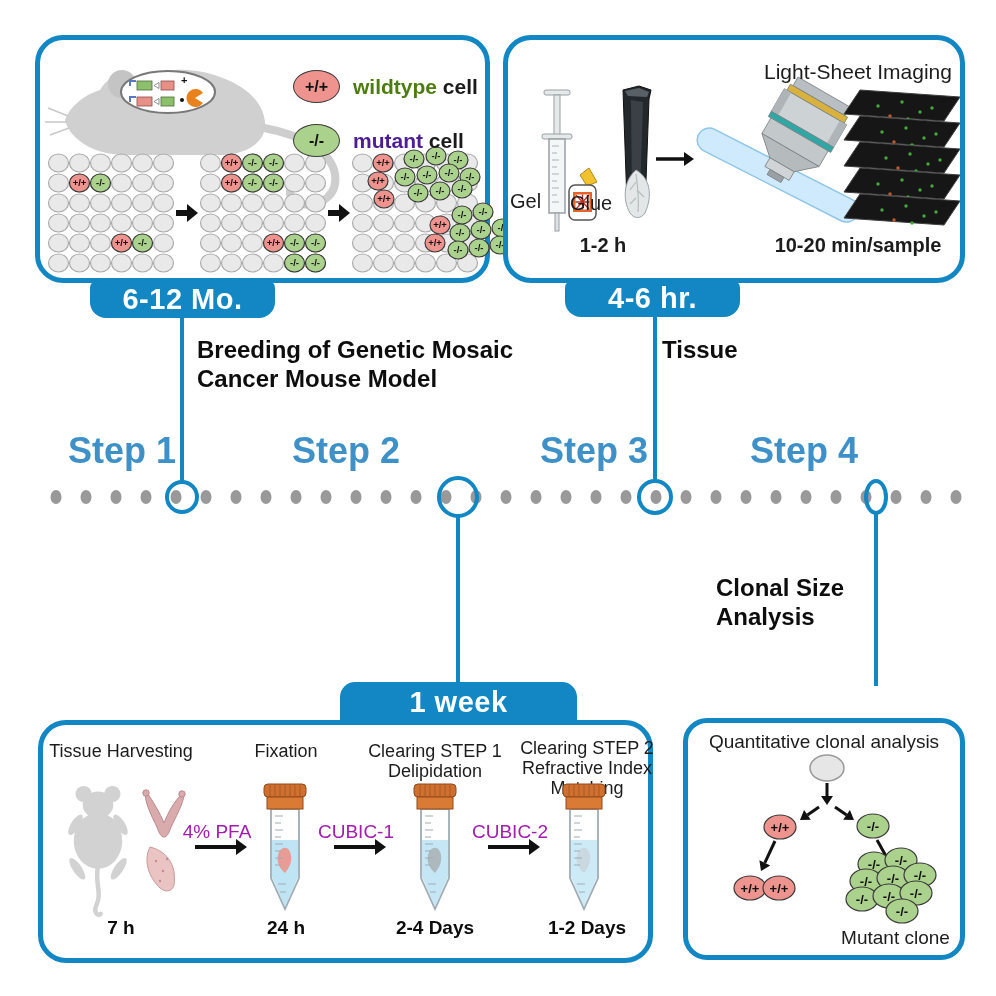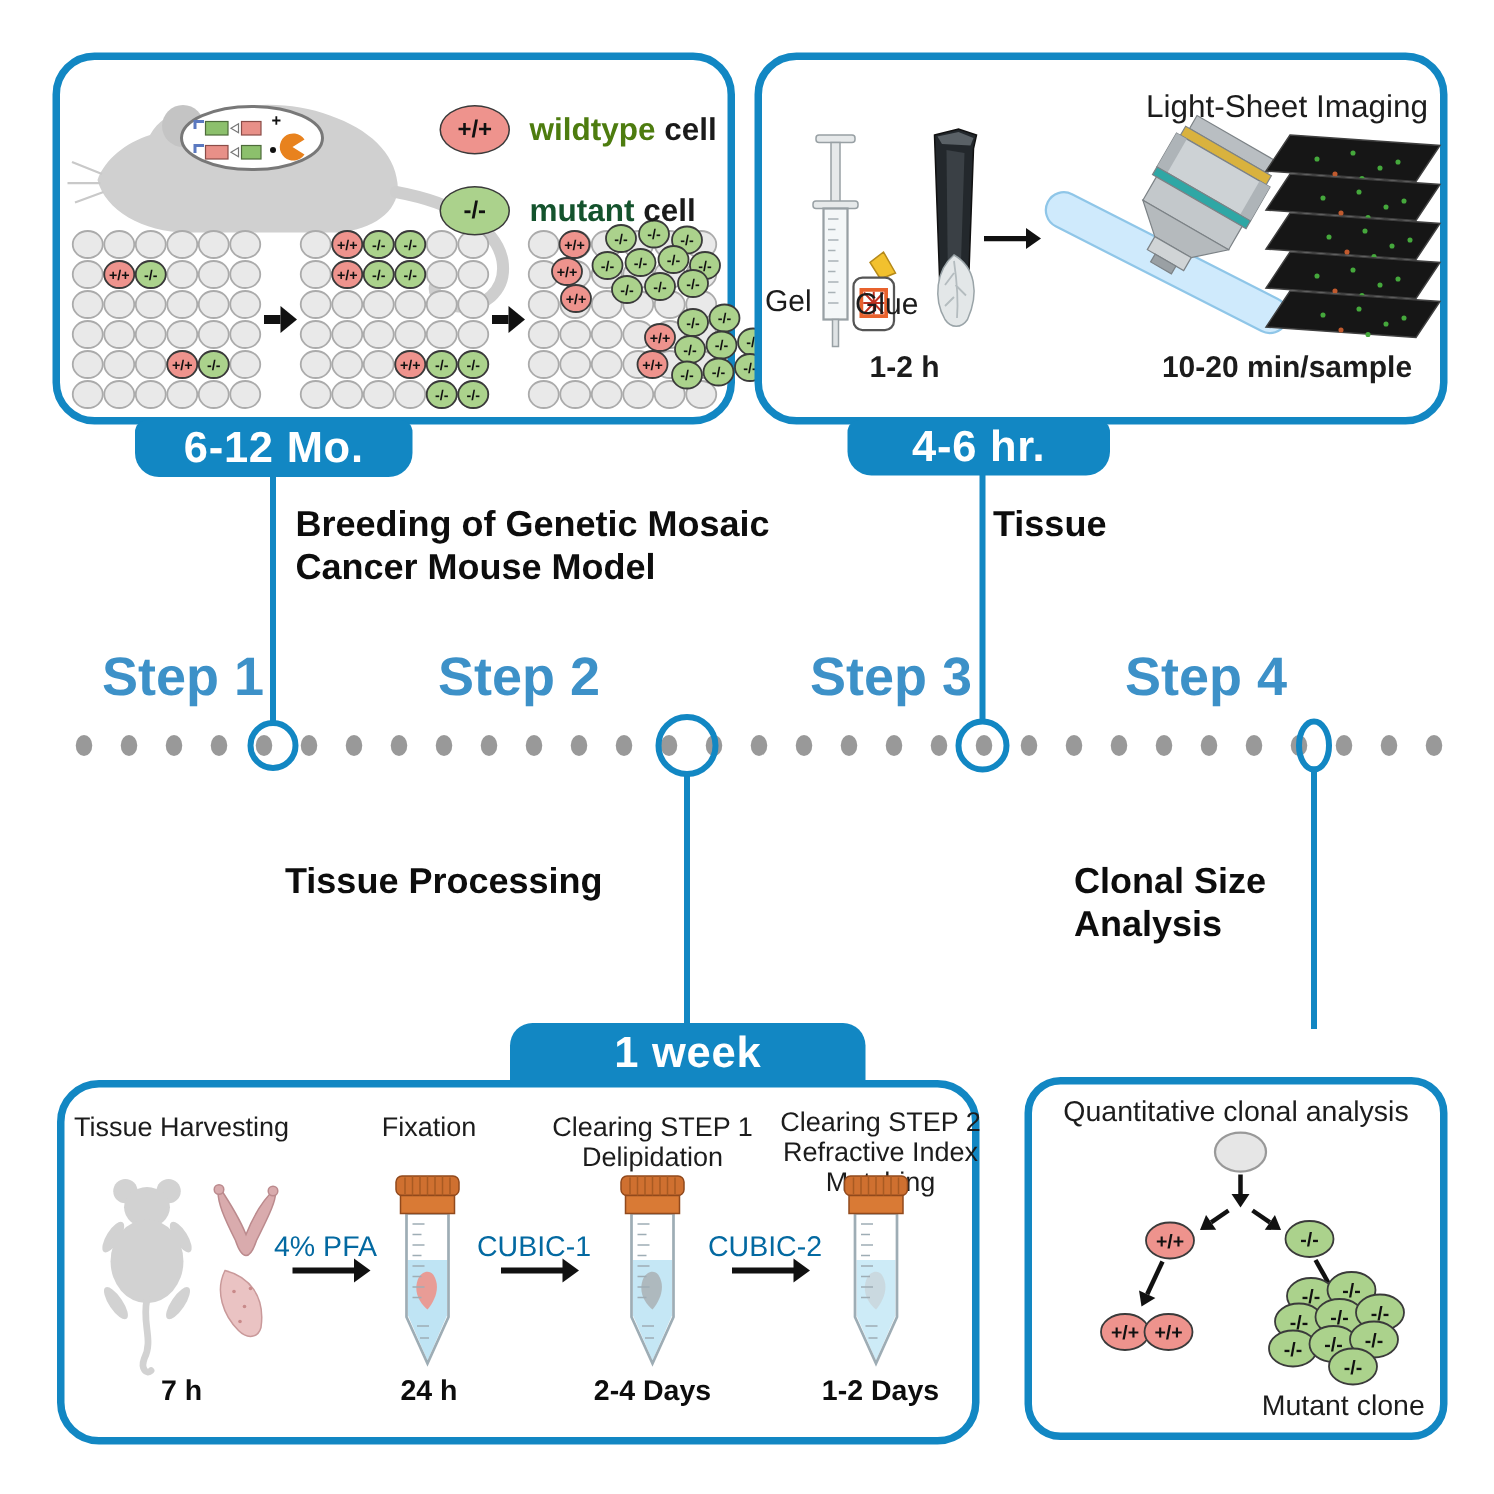--- a/index.html
+++ b/index.html
@@ -270,7 +270,7 @@
         <span>-/-</span>
       </div>
       <div class="legend-text">
-        <span style="color:#14532d">mutant</span>
+        <span style="color:#4c1d95">mutant</span>
         <span>cell</span>
       </div>
     </div>

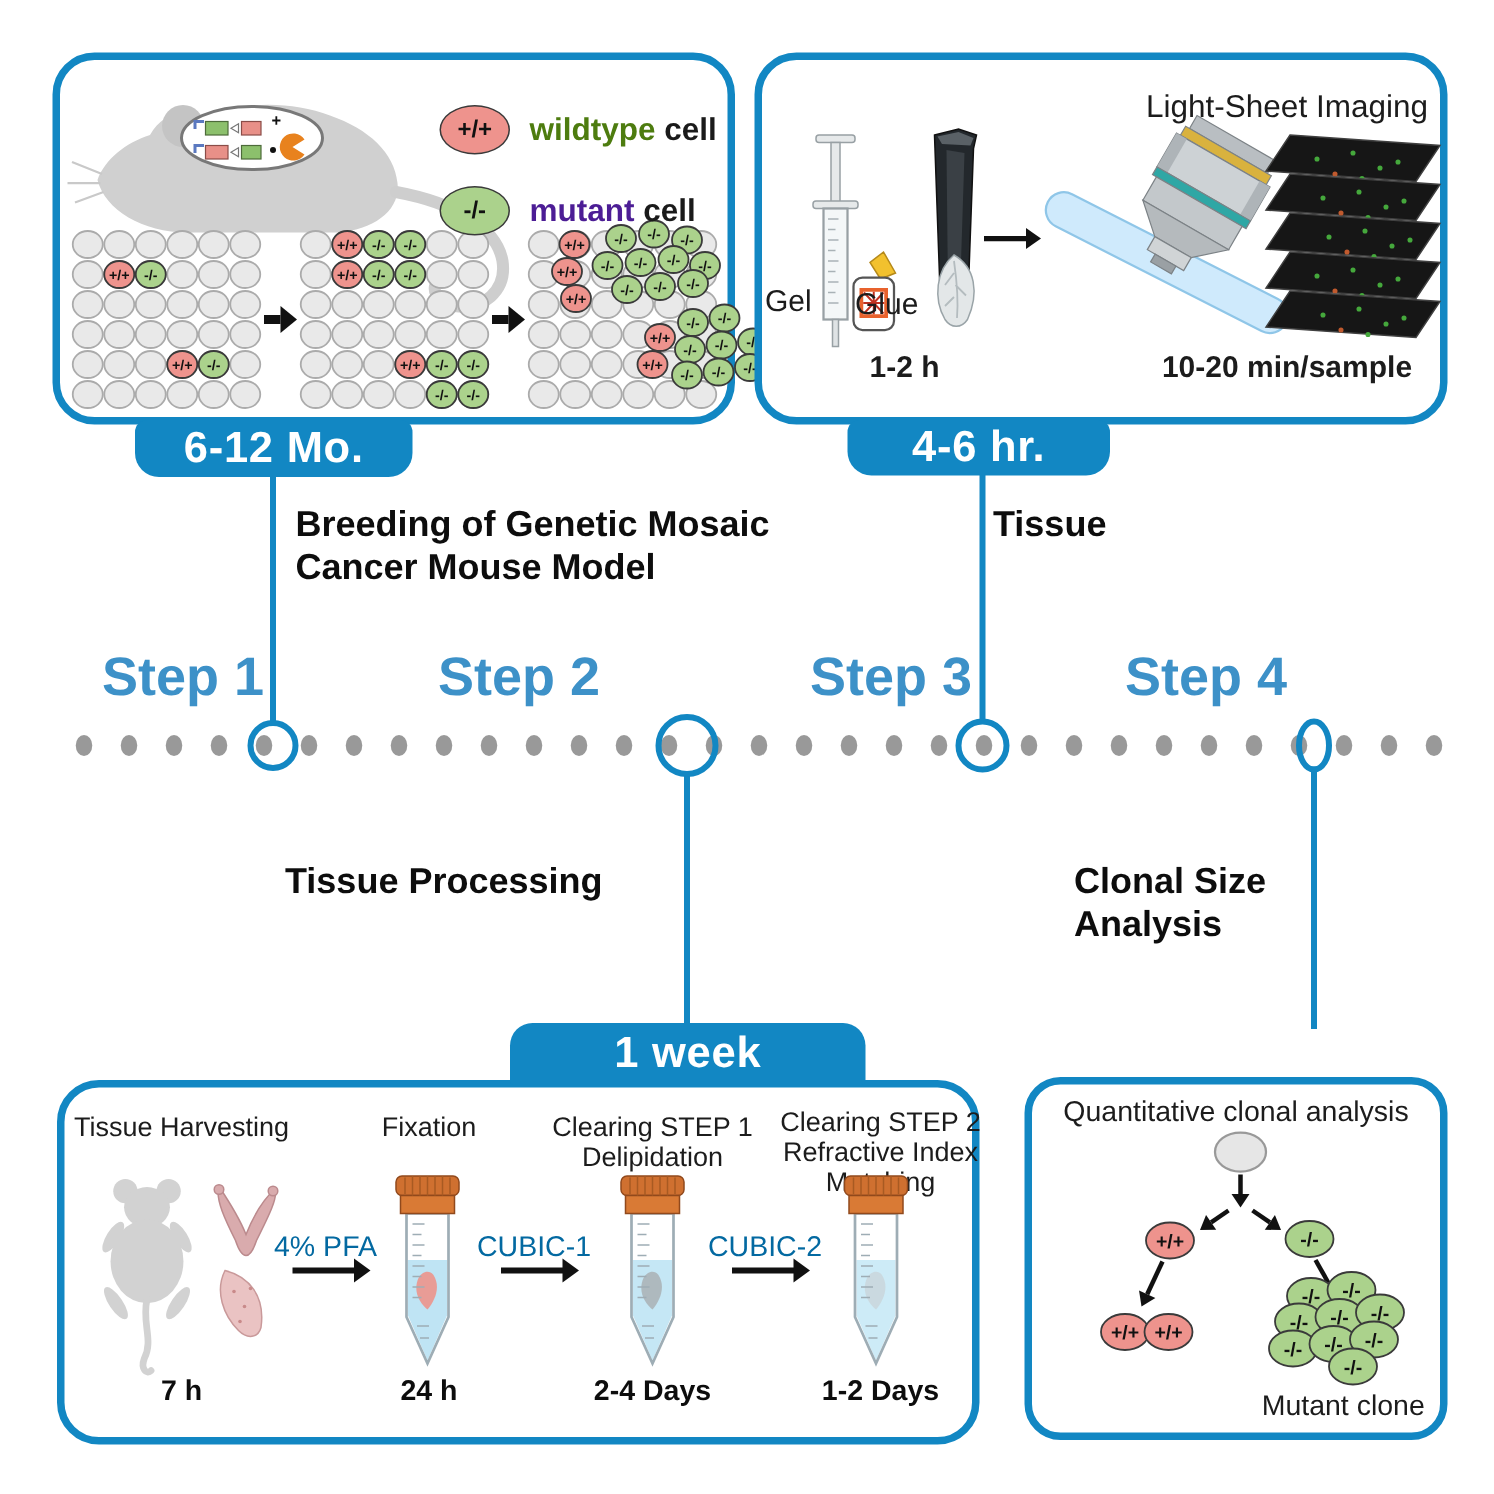--- a/index.html
+++ b/index.html
@@ -388,7 +388,6 @@
     <div>Cancer Mouse Model</div>
   </div>
   <div class="black-label" style="left:662px;top:335px">Tissue</div>
-  <div class="black-label" style="left:190px;top:573px">Tissue Processing</div>
   <div class="black-label" style="left:716px;top:573px">
     <div>Clonal Size</div>
     <div>Analysis</div>

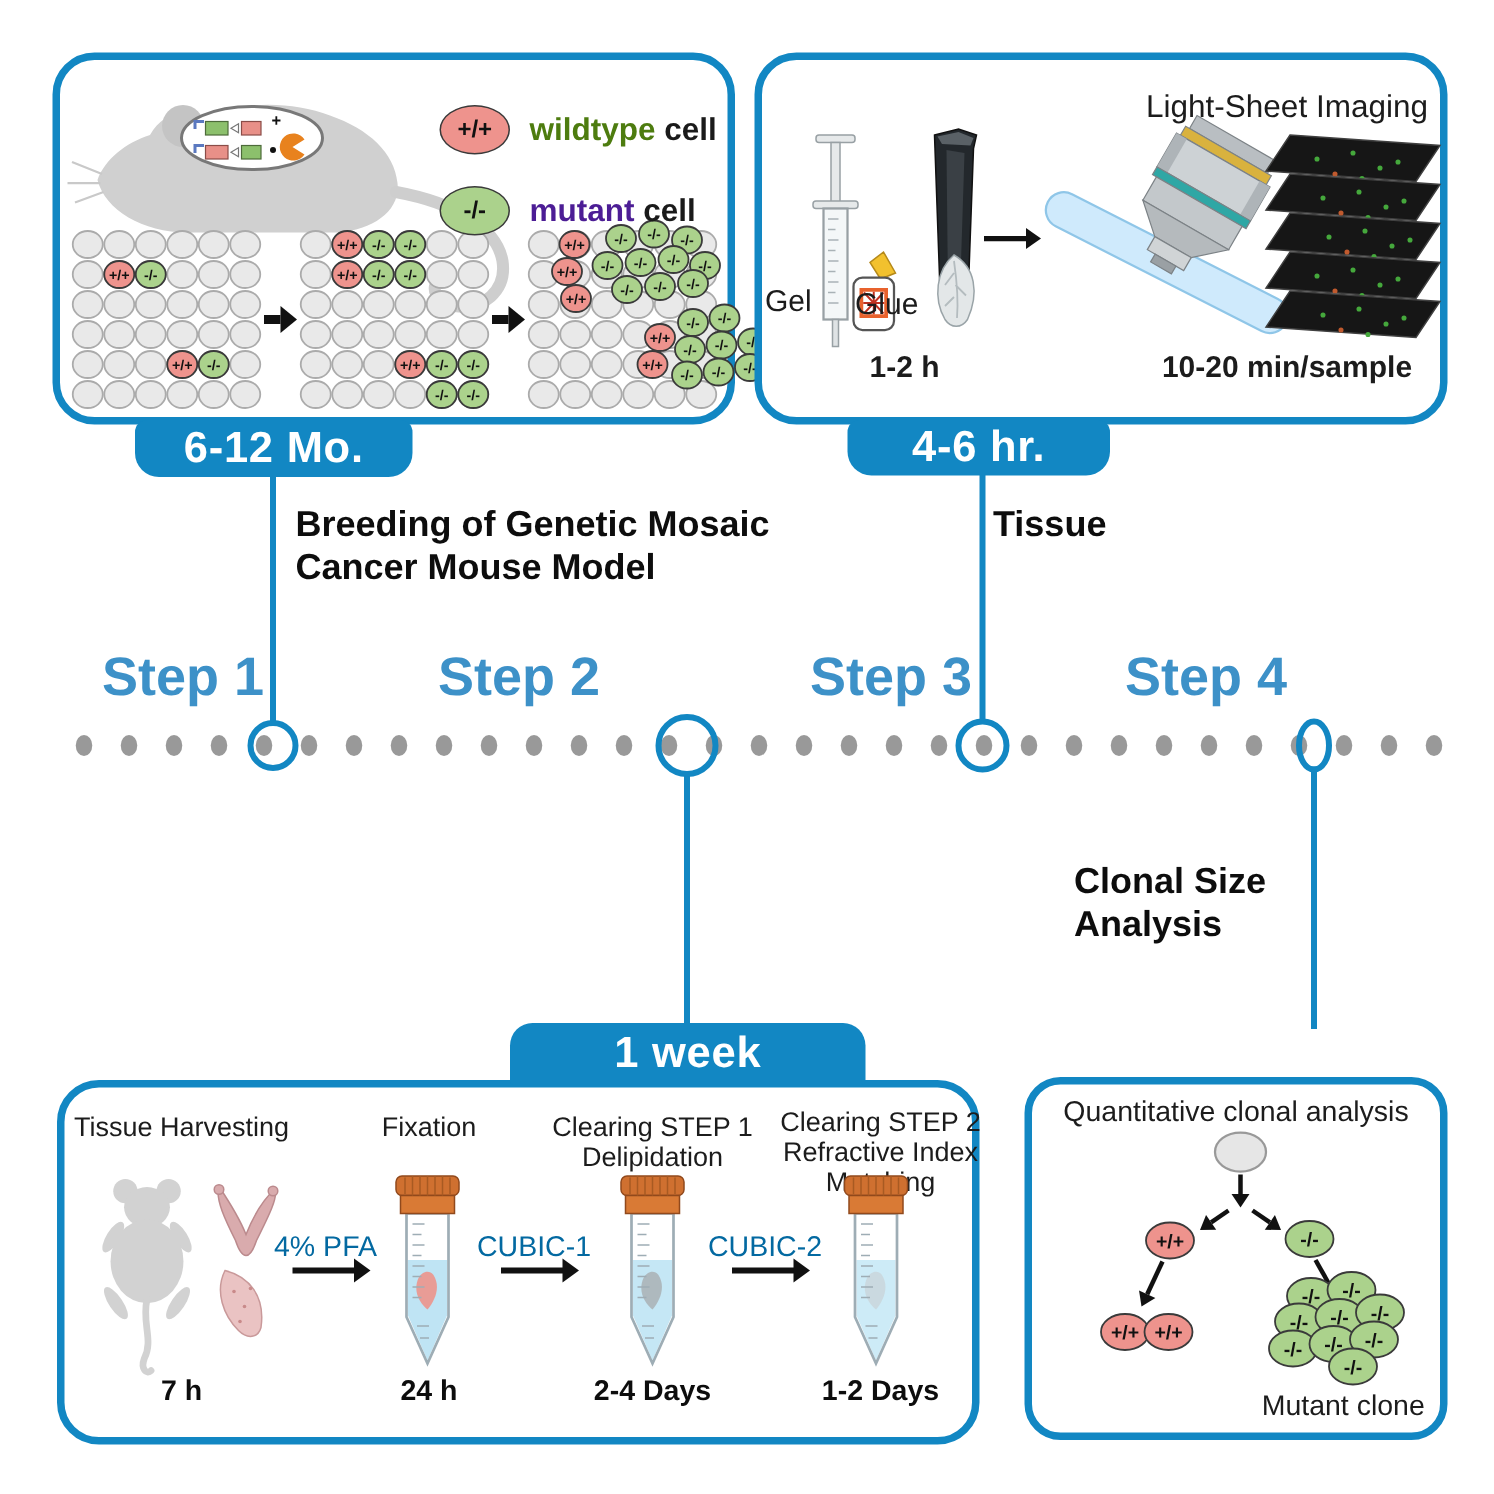--- a/index.html
+++ b/index.html
@@ -17,7 +17,7 @@
   .black-label{position:absolute;color:#0d0d0d;font-size:24px;font-weight:bold;line-height:29px;z-index:3;white-space:nowrap}
   .ptitle{position:absolute;color:#1c1c1c;font-size:18px;text-align:center;line-height:20px}
   .ptime{position:absolute;color:#0d0d0d;font-size:19px;font-weight:bold;text-align:center}
-  .reagent{position:absolute;color:#0369a1;font-size:19px;text-align:center;white-space:nowrap}
+  .reagent{position:absolute;color:#a21caf;font-size:19px;text-align:center;white-space:nowrap}
   .plabel{position:absolute;color:#1c1c1c;font-size:20px;white-space:nowrap}
   .ptext-c{position:absolute;color:#1c1c1c;text-align:center}
   .harrow{position:absolute;height:4px;background:#111}

